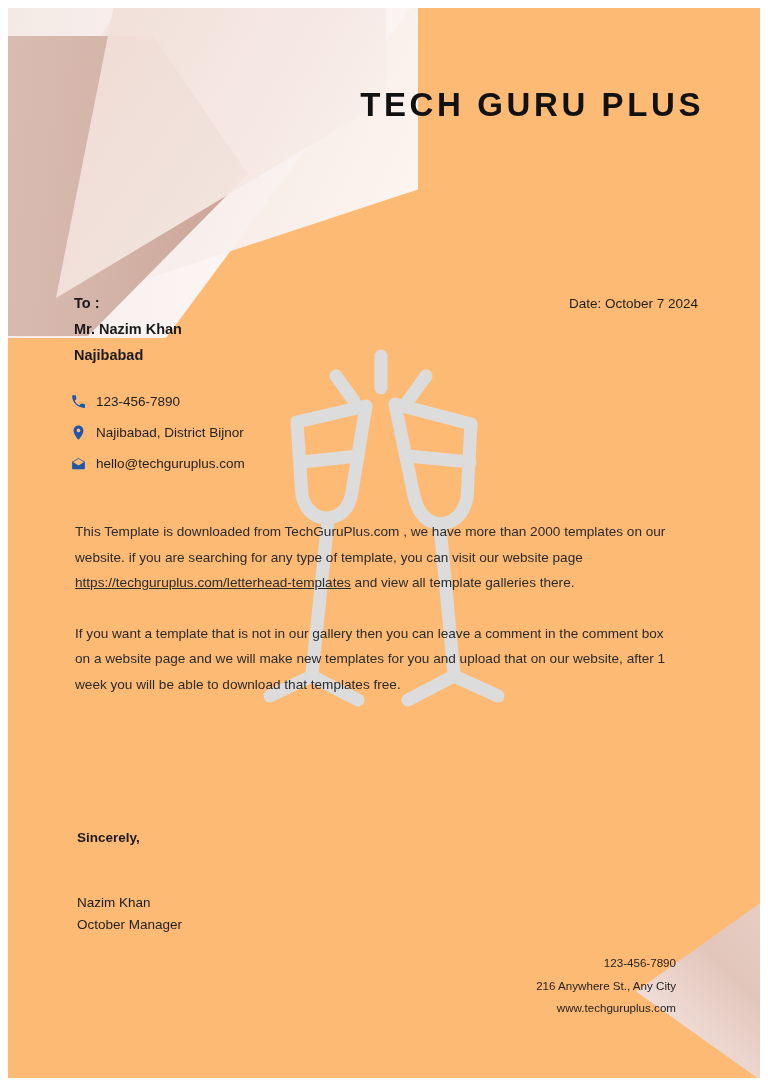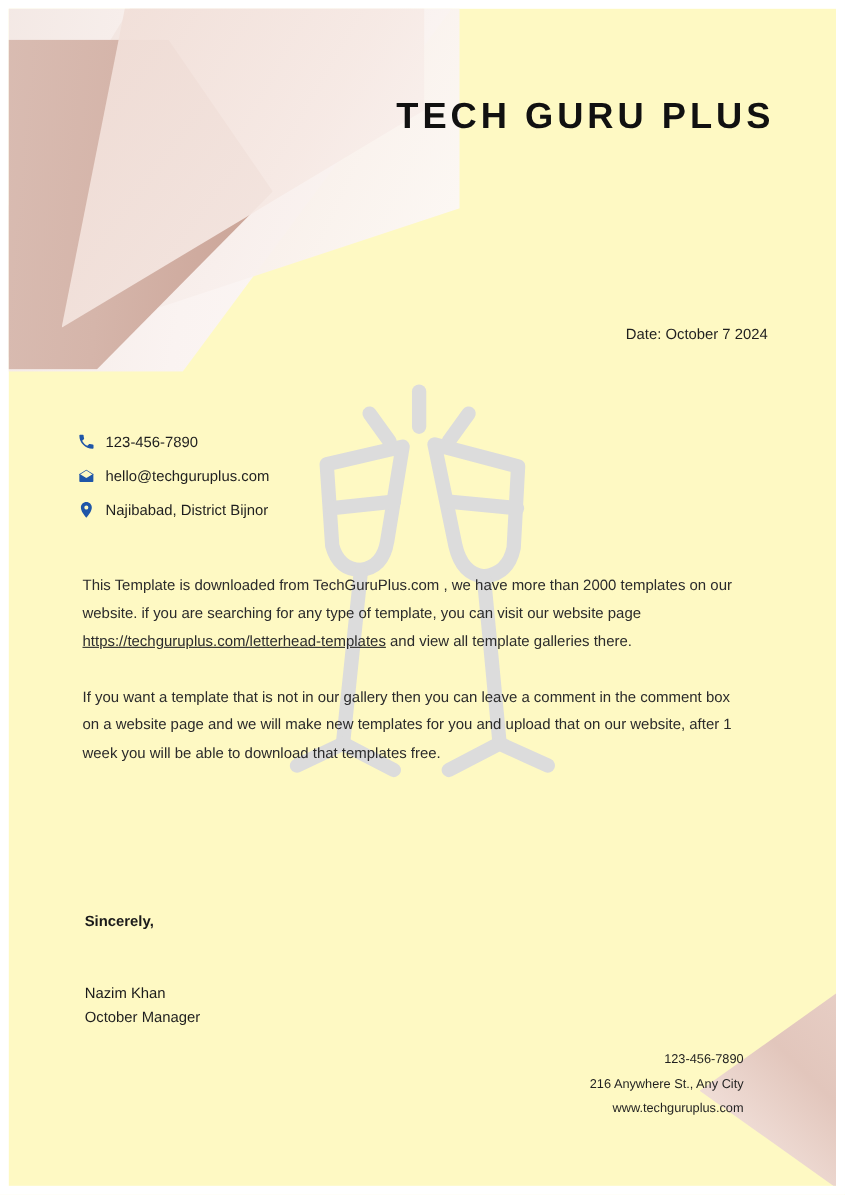--- a/index.html
+++ b/index.html
@@ -29,7 +29,7 @@
     top: 8px;
     width: 752px;
     height: 1070px;
-    background: #fef9c3;
+    background: #fdba74;
     overflow: hidden;
   }
 

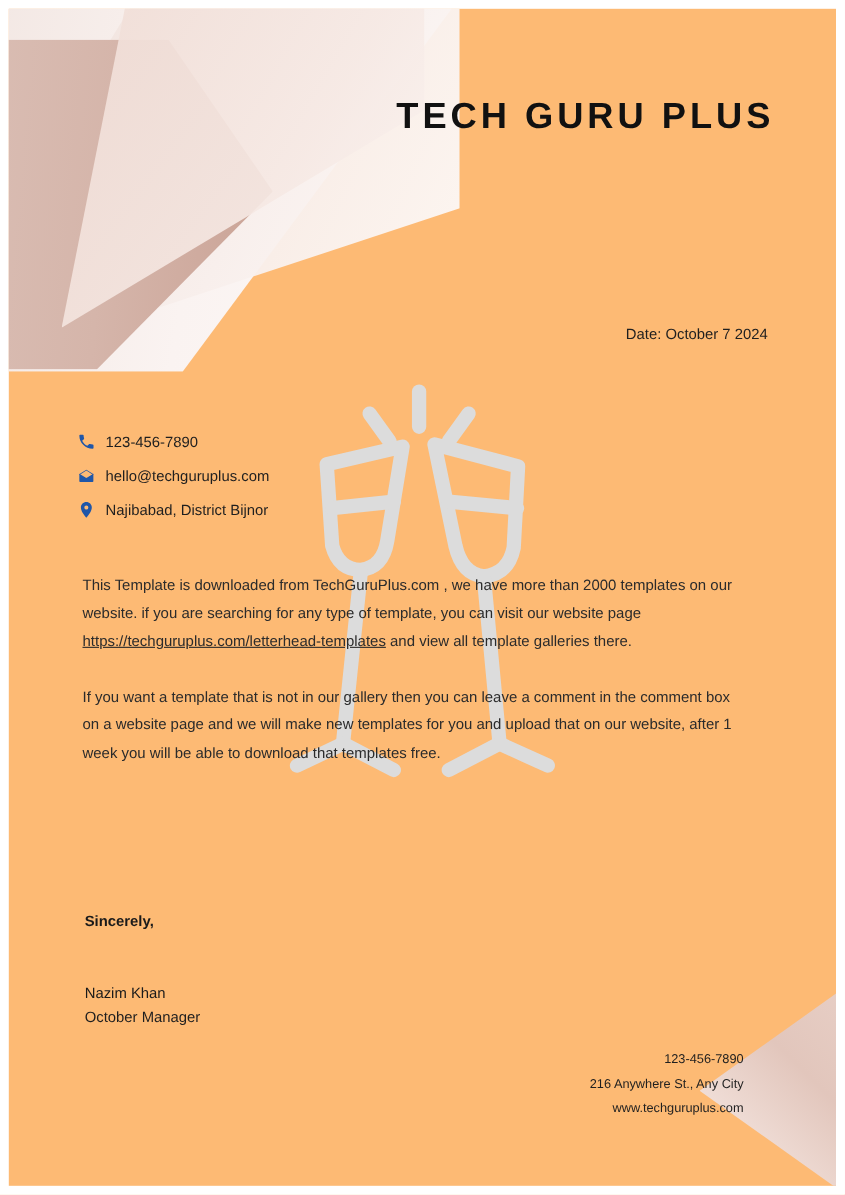--- a/index.html
+++ b/index.html
@@ -254,6 +254,11 @@
 
     <div class="letter-title">TECH GURU PLUS</div>
 
+    <div class="recipient">
+      <div>To :</div>
+      <div>Mr. Nazim Khan</div>
+      <div>Najibabad</div>
+    </div>
 
     <div class="date-line">Date: October 7 2024</div>
 

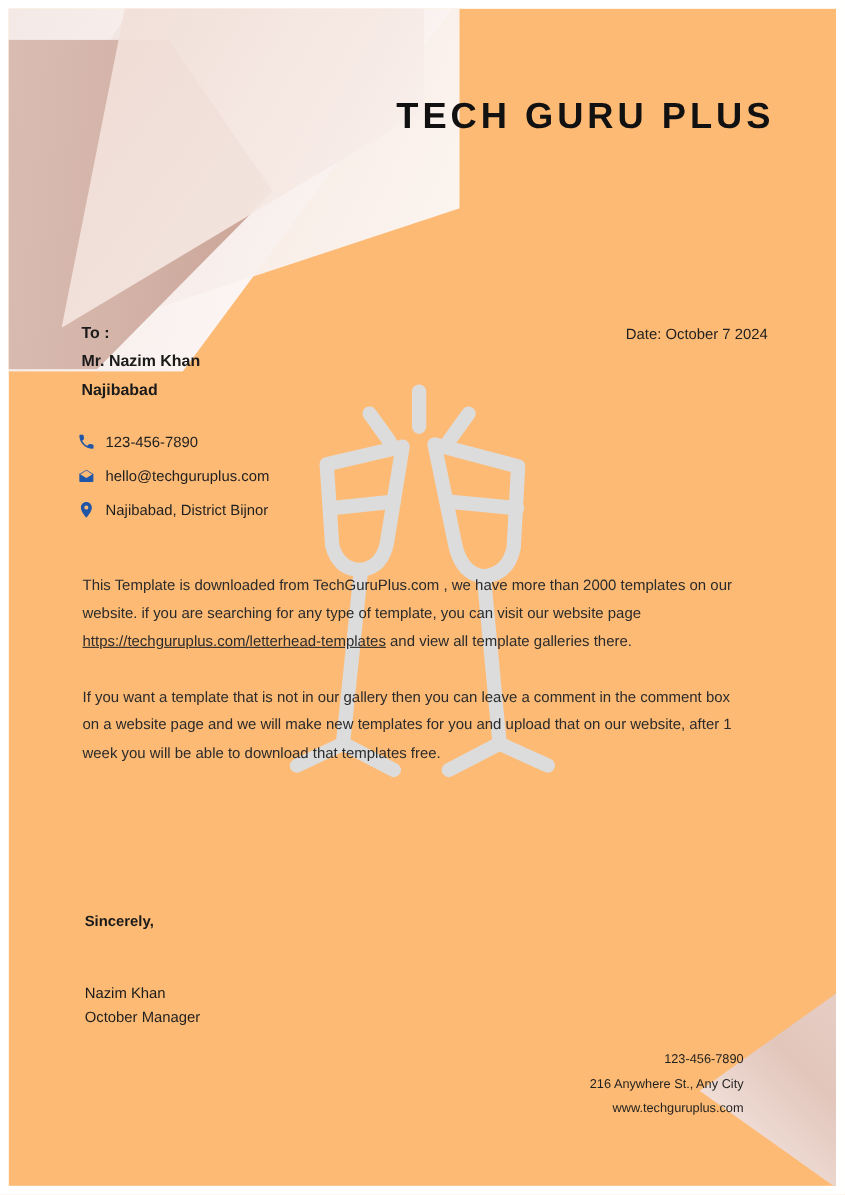--- a/index.html
+++ b/index.html
@@ -271,6 +271,15 @@
           </svg>
         </span>
         <span class="contact-text">123-456-7890</span>
+      </div>
+
+      <div class="contact-row">
+        <span class="contact-icon">
+          <svg width="17" height="17" viewBox="0 0 24 24" aria-hidden="true">
+            <path fill="#1f56a8" d="M12 2C8.1 2 5 5.1 5 9c0 5.3 6.2 12.3 6.4 12.6.3.4.9.4 1.2 0C12.8 21.3 19 14.3 19 9c0-3.9-3.1-7-7-7zm0 9.6A2.6 2.6 0 1 1 12 6.4a2.6 2.6 0 0 1 0 5.2z"></path>
+          </svg>
+        </span>
+        <span class="contact-text">Najibabad, District Bijnor</span>
       </div>
 
       <div class="contact-row">
@@ -283,15 +292,6 @@
         <span class="contact-text">hello@techguruplus.com</span>
       </div>
 
-      <div class="contact-row">
-        <span class="contact-icon">
-          <svg width="17" height="17" viewBox="0 0 24 24" aria-hidden="true">
-            <path fill="#1f56a8" d="M12 2C8.1 2 5 5.1 5 9c0 5.3 6.2 12.3 6.4 12.6.3.4.9.4 1.2 0C12.8 21.3 19 14.3 19 9c0-3.9-3.1-7-7-7zm0 9.6A2.6 2.6 0 1 1 12 6.4a2.6 2.6 0 0 1 0 5.2z"></path>
-          </svg>
-        </span>
-        <span class="contact-text">Najibabad, District Bijnor</span>
-      </div>
-
     </div>
 
     <div class="body-copy">

